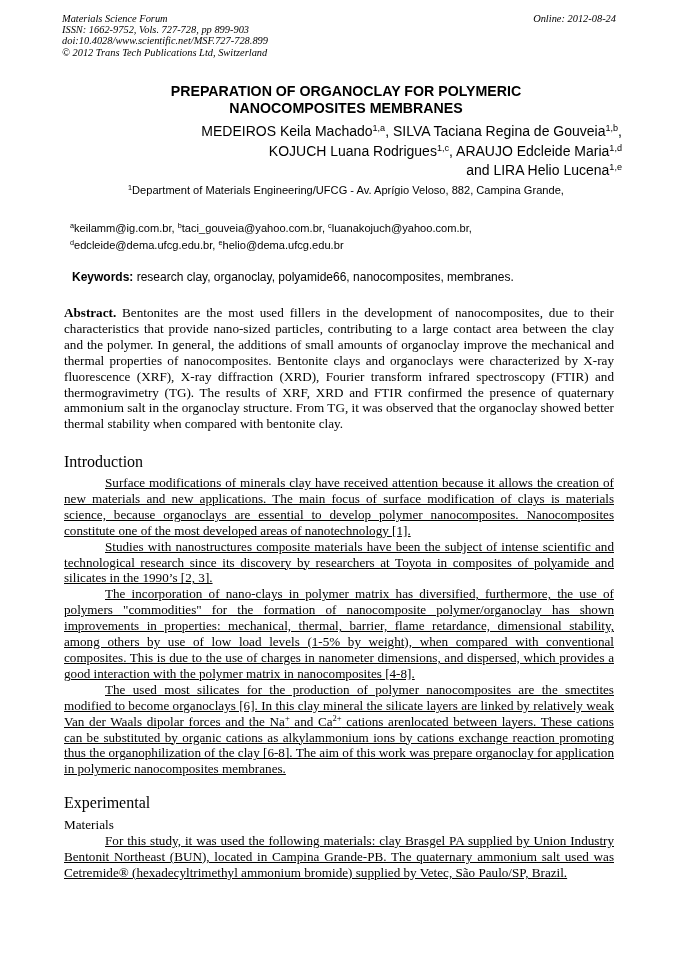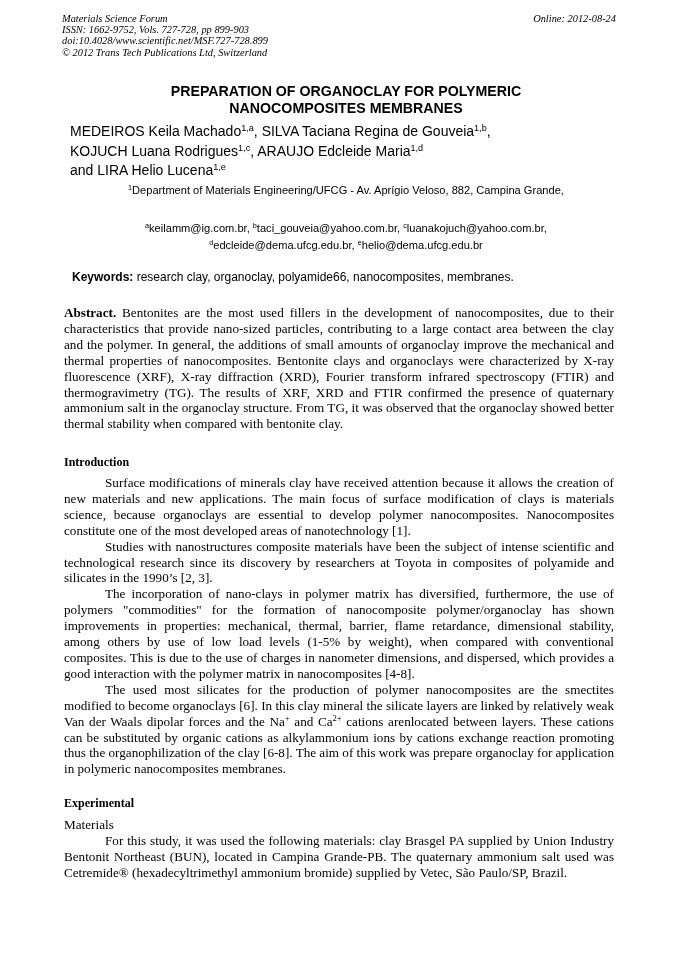--- a/index.html
+++ b/index.html
@@ -23,7 +23,7 @@
   }
   .authors {
     position: absolute; left: 62px; width: 552px; top: 122px;
-    text-align: left; font-size: 14px; line-height: 19.6px;
+    text-align: right; font-size: 14px; line-height: 19.6px;
   }
   .affil {
     position: absolute; left: 62px; width: 552px; top: 182px;

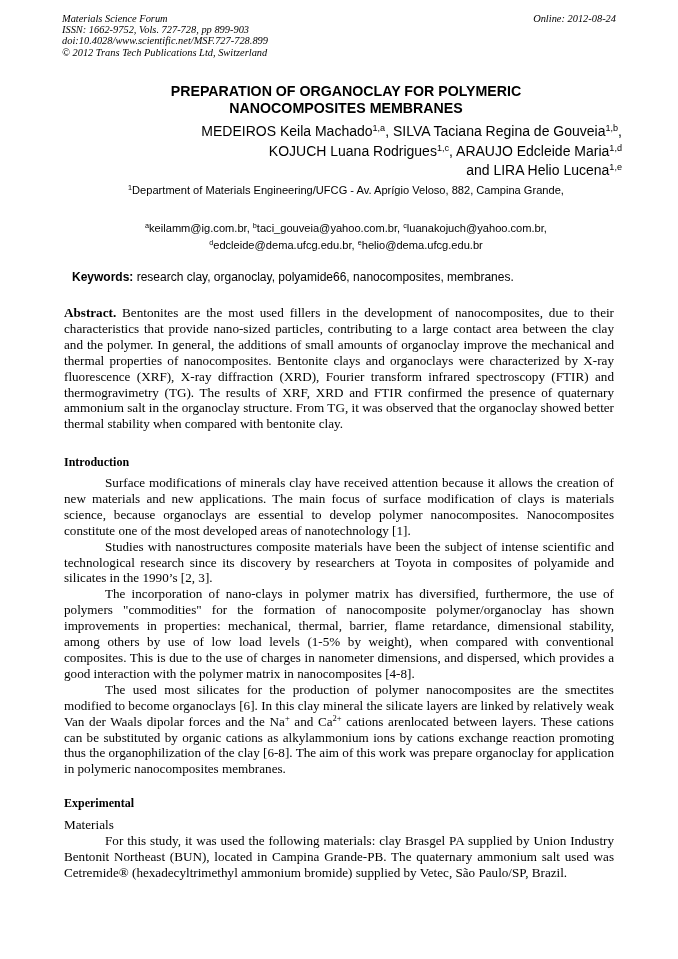--- a/index.html
+++ b/index.html
@@ -31,7 +31,7 @@
   }
   .emails {
     position: absolute; left: 62px; width: 552px; top: 220px;
-    text-align: center; font-size: 11.1px; line-height: 16.5px;
+    font-size: 11.1px; line-height: 16.5px;
   }
   sup { font-size: 65%; line-height: 0; vertical-align: 0.55em; }
   .keywords {

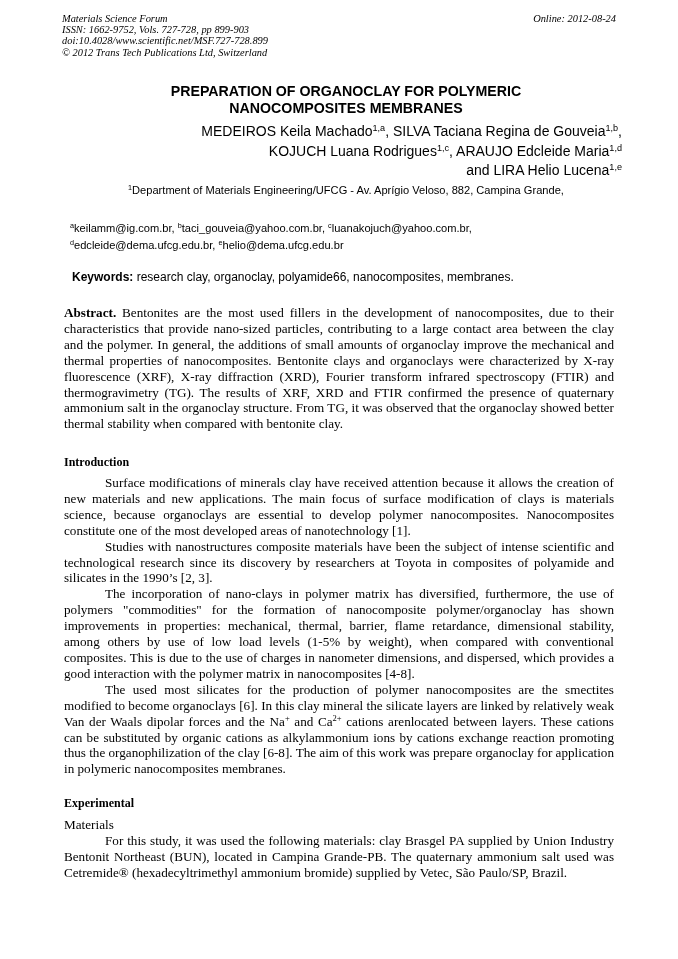--- a/index.html
+++ b/index.html
@@ -46,7 +46,7 @@
     position: absolute; left: 64px; top: 305px; width: 550px;
   }
   .section-head {
-    position: absolute; left: 64px; font-weight: bold; font-size: 12px; line-height: 16px;
+    position: absolute; left: 64px; font-weight: normal; font-size: 16px; line-height: 16px;
   }
   .para { text-indent: 41px; margin: 0; }
   .block {

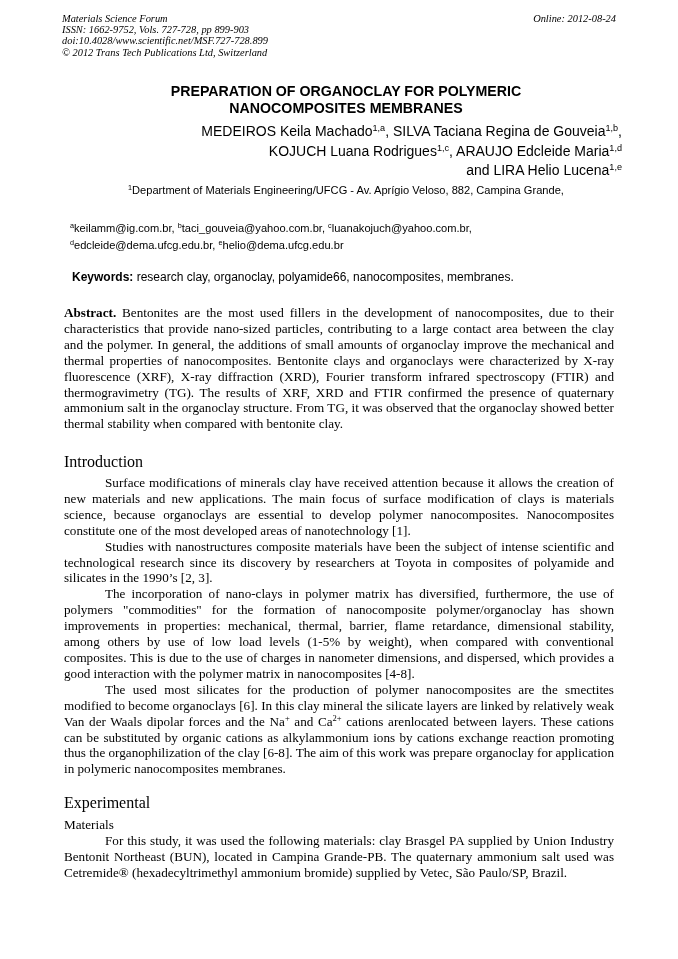--- a/index.html
+++ b/index.html
@@ -48,7 +48,7 @@
   .section-head {
     position: absolute; left: 64px; font-weight: normal; font-size: 16px; line-height: 16px;
   }
-  .para { text-indent: 41px; margin: 0; }
+  .para { text-indent: 41px; margin: 0; text-decoration: underline; }
   .block {
     position: absolute; left: 64px; width: 550px;
   }

